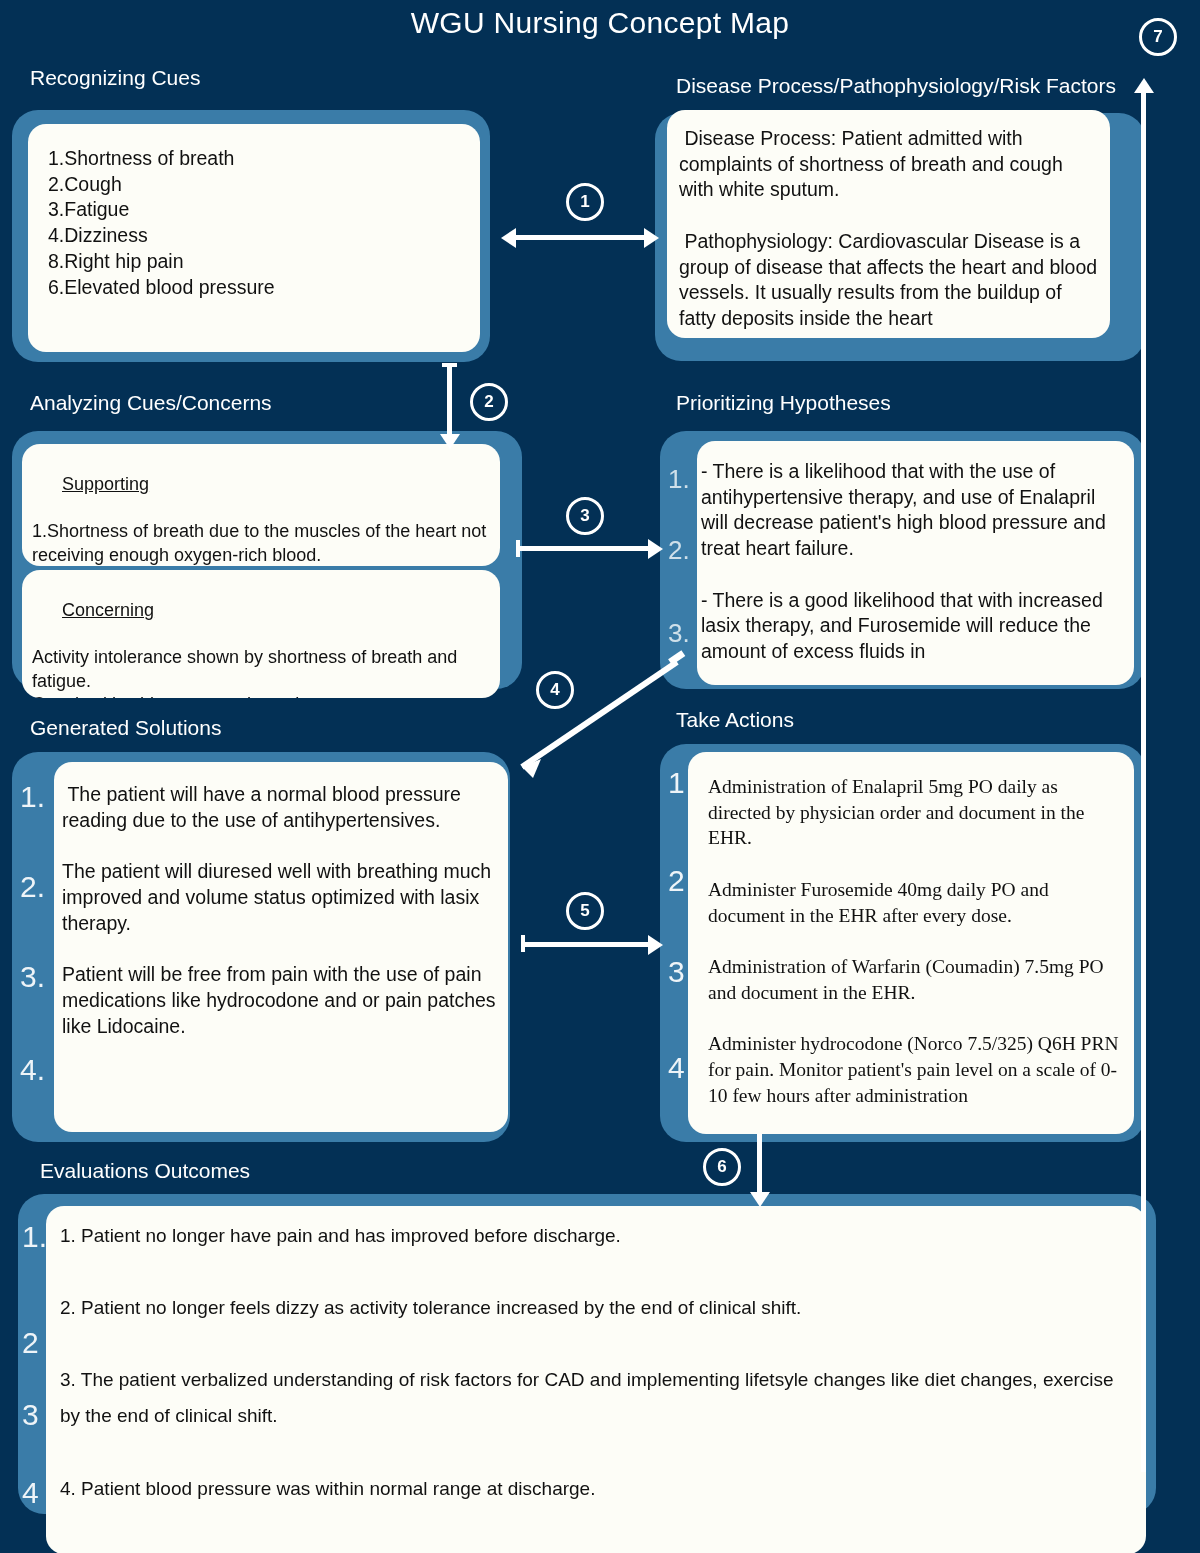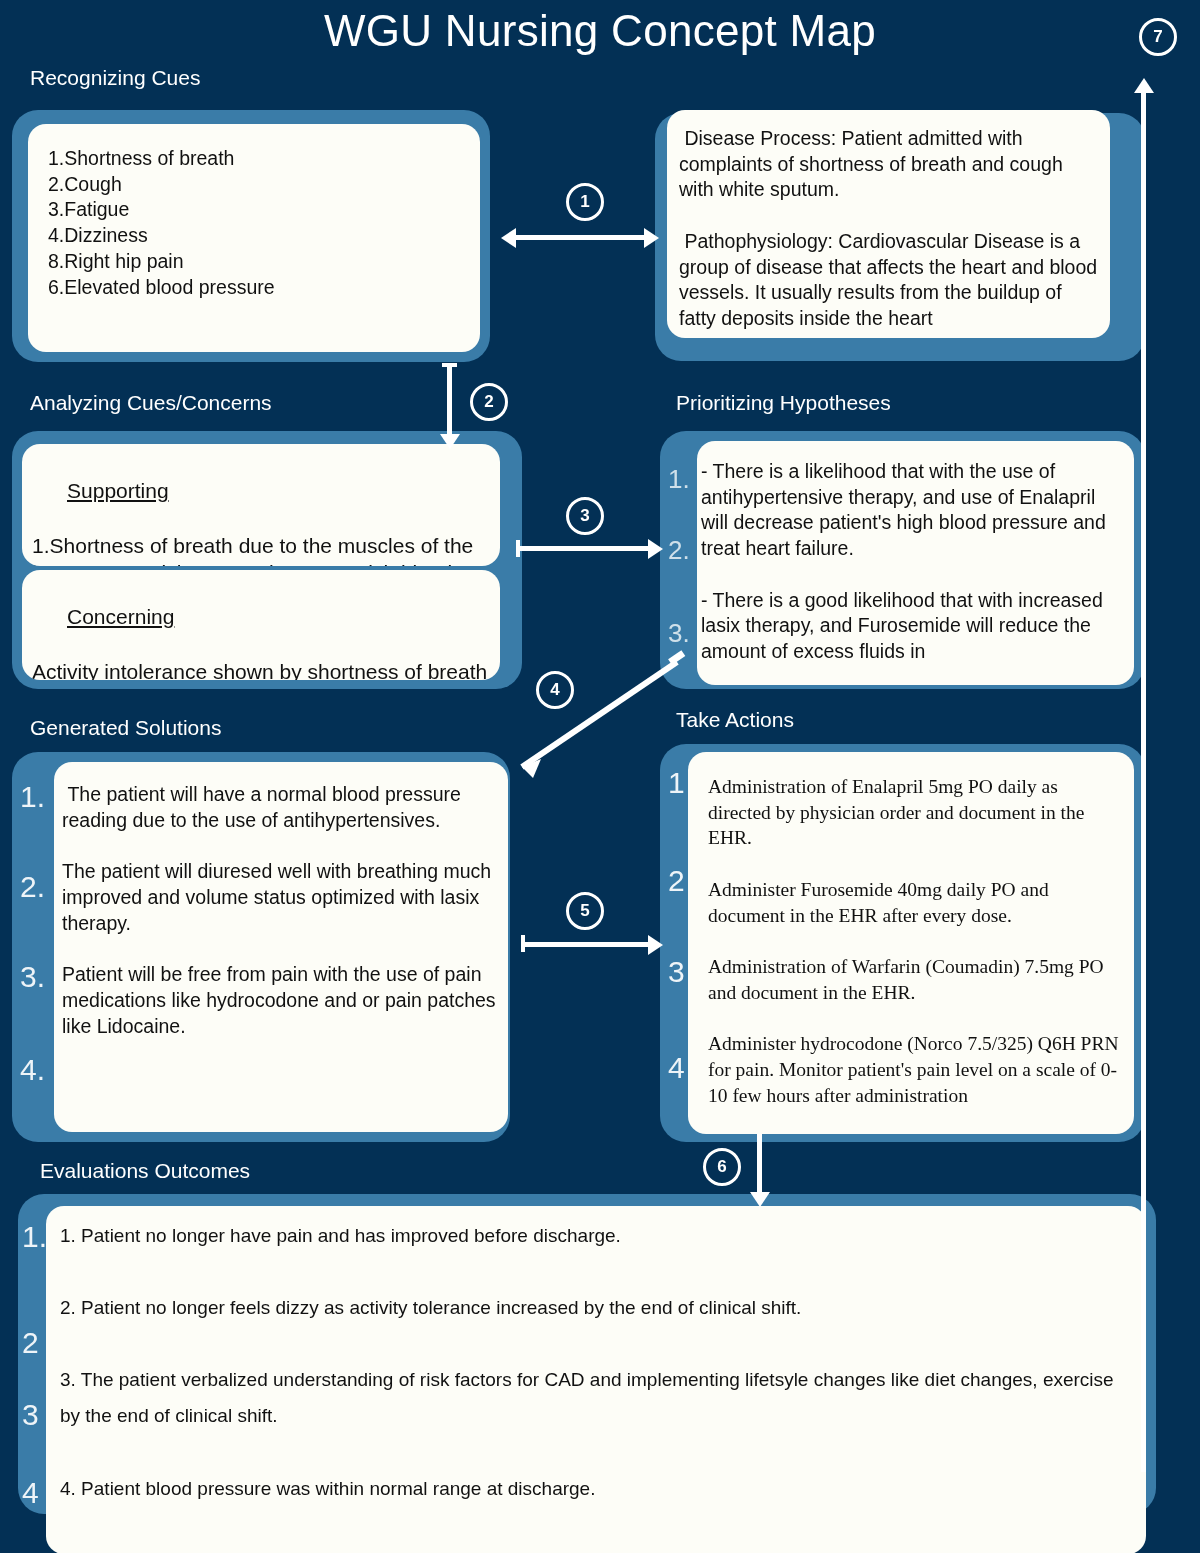--- a/index.html
+++ b/index.html
@@ -16,7 +16,7 @@
   .title{
     position:absolute;left:0;top:6px;width:1200px;
     text-align:center;color:#ffffff;
-    font-size:44px;font-weight:400;letter-spacing:.3px;
+    font-size:30px;font-weight:400;letter-spacing:.3px;
   }
 
   

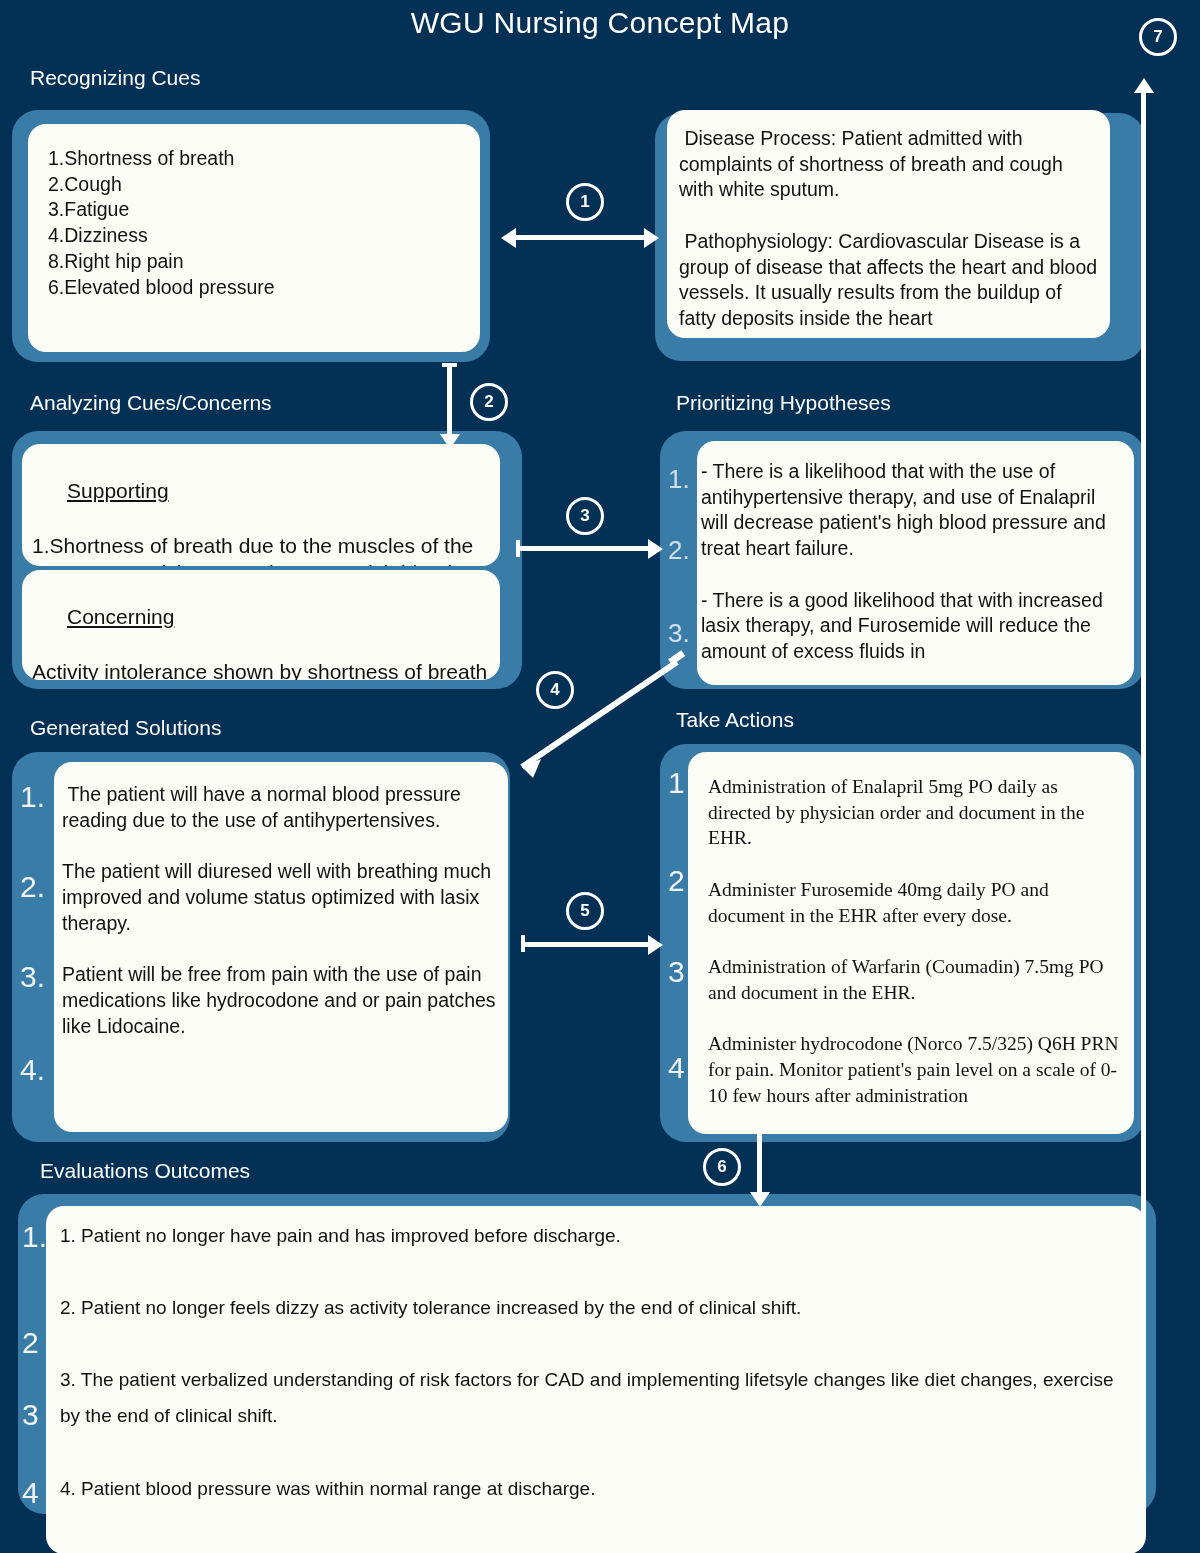--- a/index.html
+++ b/index.html
@@ -100,6 +100,7 @@
 6.Elevated blood pressure</div>
   </div>
 
+  <div class="sec-label" style="left:676px;top:74px;">Disease Process/Pathophysiology/Risk Factors</div>
   <div class="panel" style="left:655px;top:113px;width:490px;height:248px;"></div>
   <div class="card" style="left:667px;top:110px;width:443px;height:228px;">
     <div class="txt" style="padding-top:16px;"> Disease Process: Patient admitted with complaints of shortness of breath and cough with white sputum.

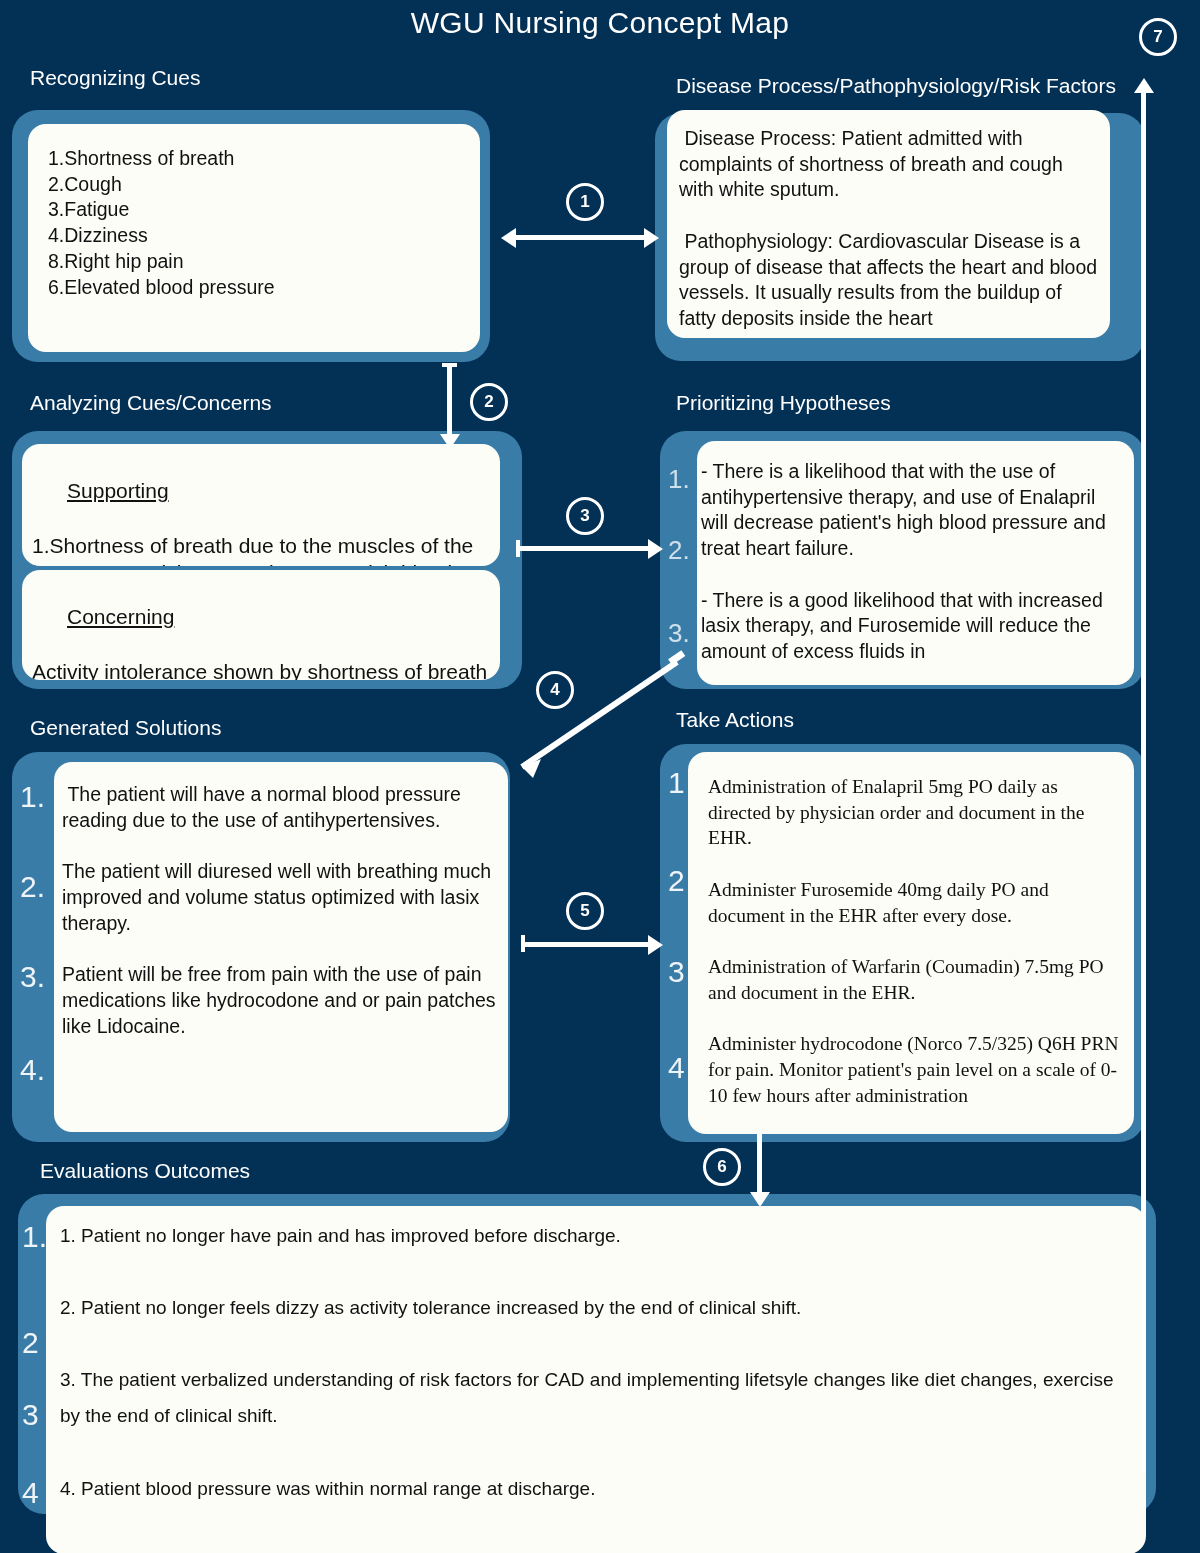--- a/index.html
+++ b/index.html
@@ -46,7 +46,7 @@
     padding:14px 12px 6px 12px;
     white-space:pre-wrap;
   }
-  .card .txt.small{font-size:21px;line-height:1.3;}
+  .card .txt.small{font-size:18px;line-height:1.3;}
   .card .txt.wide{font-size:19px;line-height:1.9;padding:12px 14px;}
   .underline{text-decoration:underline;}
 

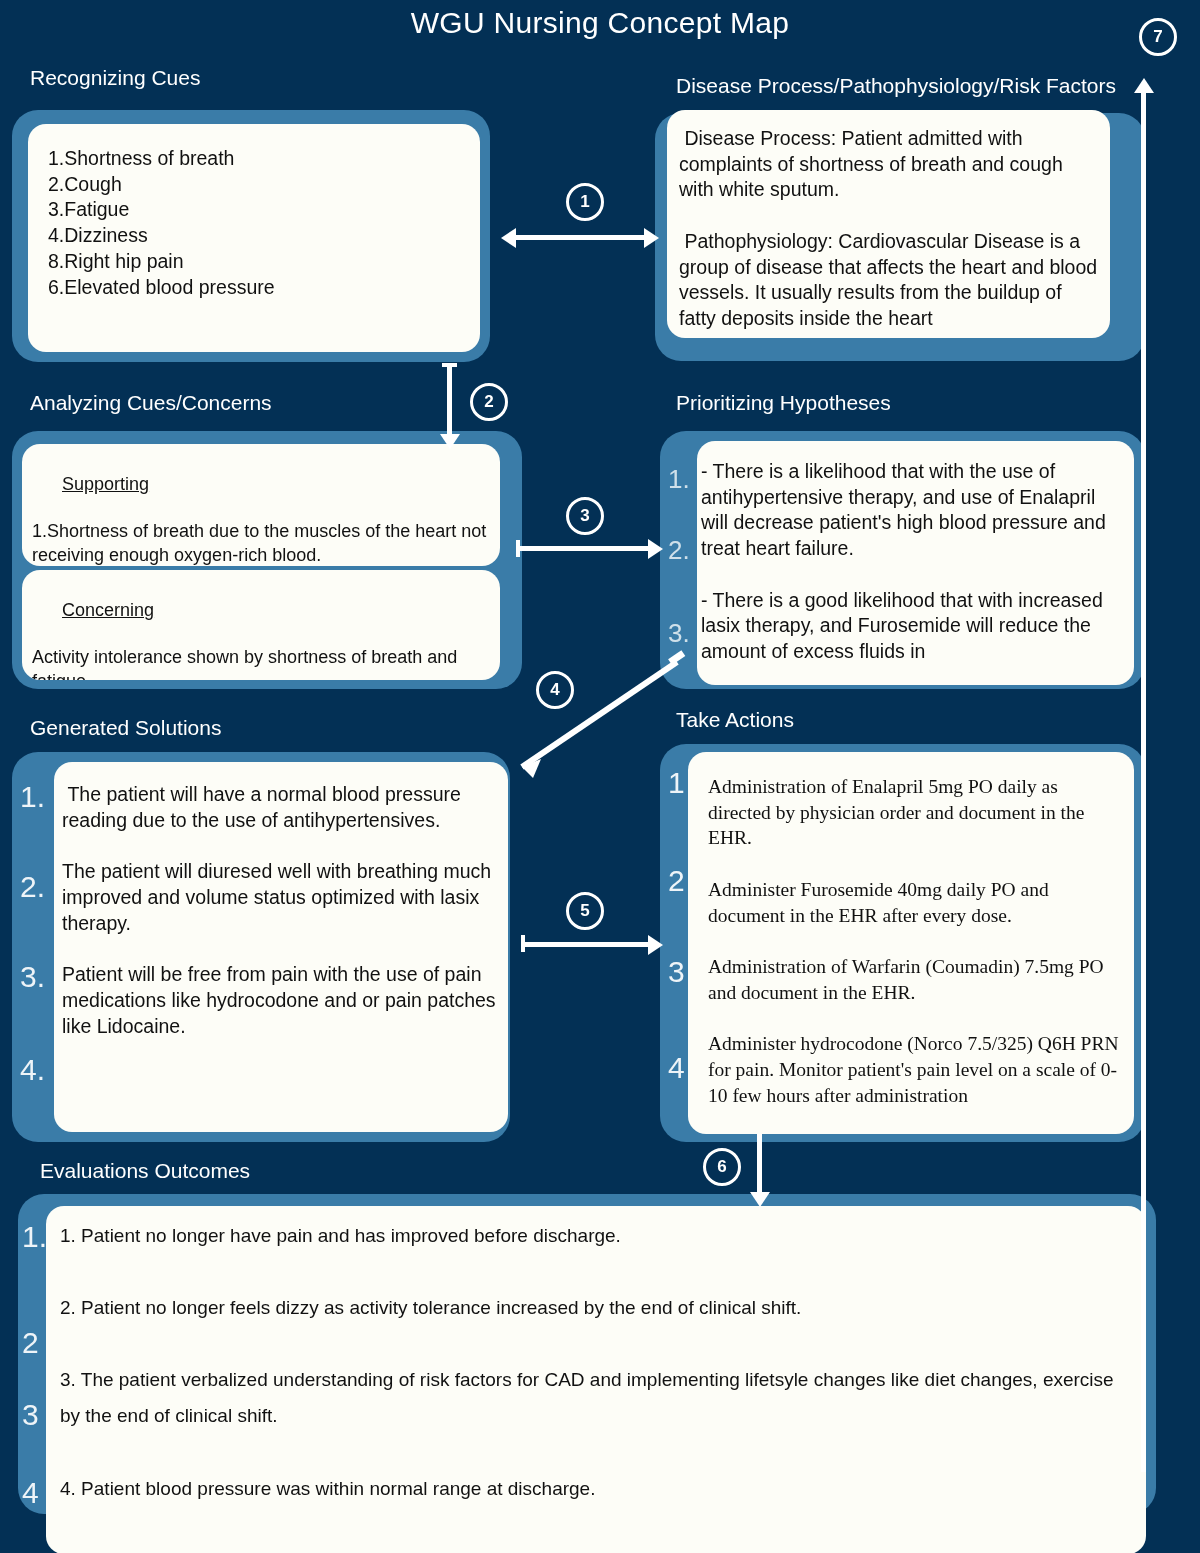--- a/index.html
+++ b/index.html
@@ -117,7 +117,7 @@
 2.Fatigue/dizziness due to reduced</span>
     </div>
   </div>
-  <div class="card" style="left:22px;top:570px;width:478px;height:110px;">
+  <div class="card" style="left:22px;top:570px;width:478px;height:128px;">
     <div class="txt small" style="padding:6px 10px 0 10px;">
       <span class="underline">Concerning</span>
       <span style="display:block;">Activity intolerance shown by shortness of breath and fatigue.

